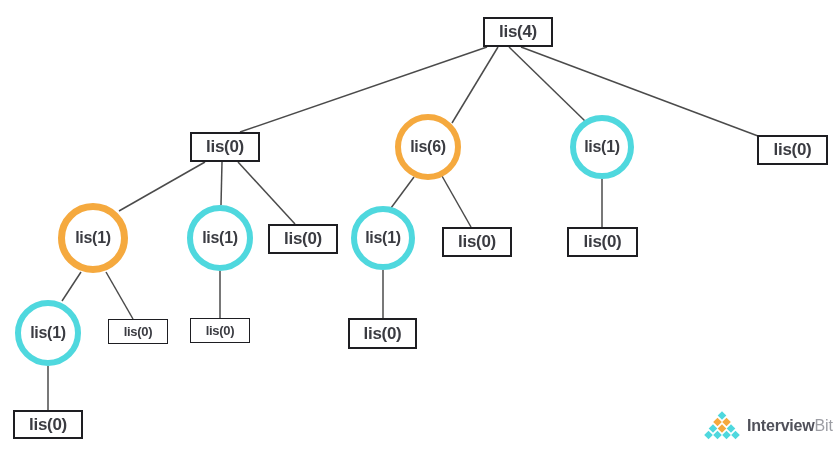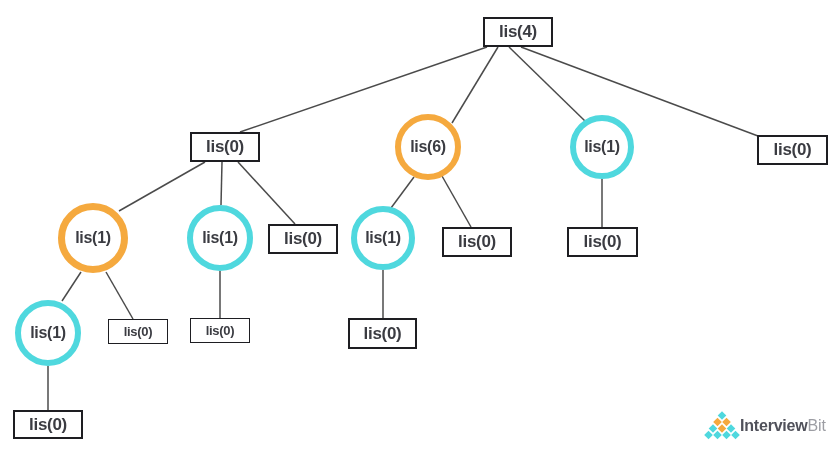--- a/index.html
+++ b/index.html
@@ -52,6 +52,7 @@
     top: 411px;
     display: flex;
     align-items: center;
+    gap: 7px;
   }
   .logo-text {
     font-size: 16px;

